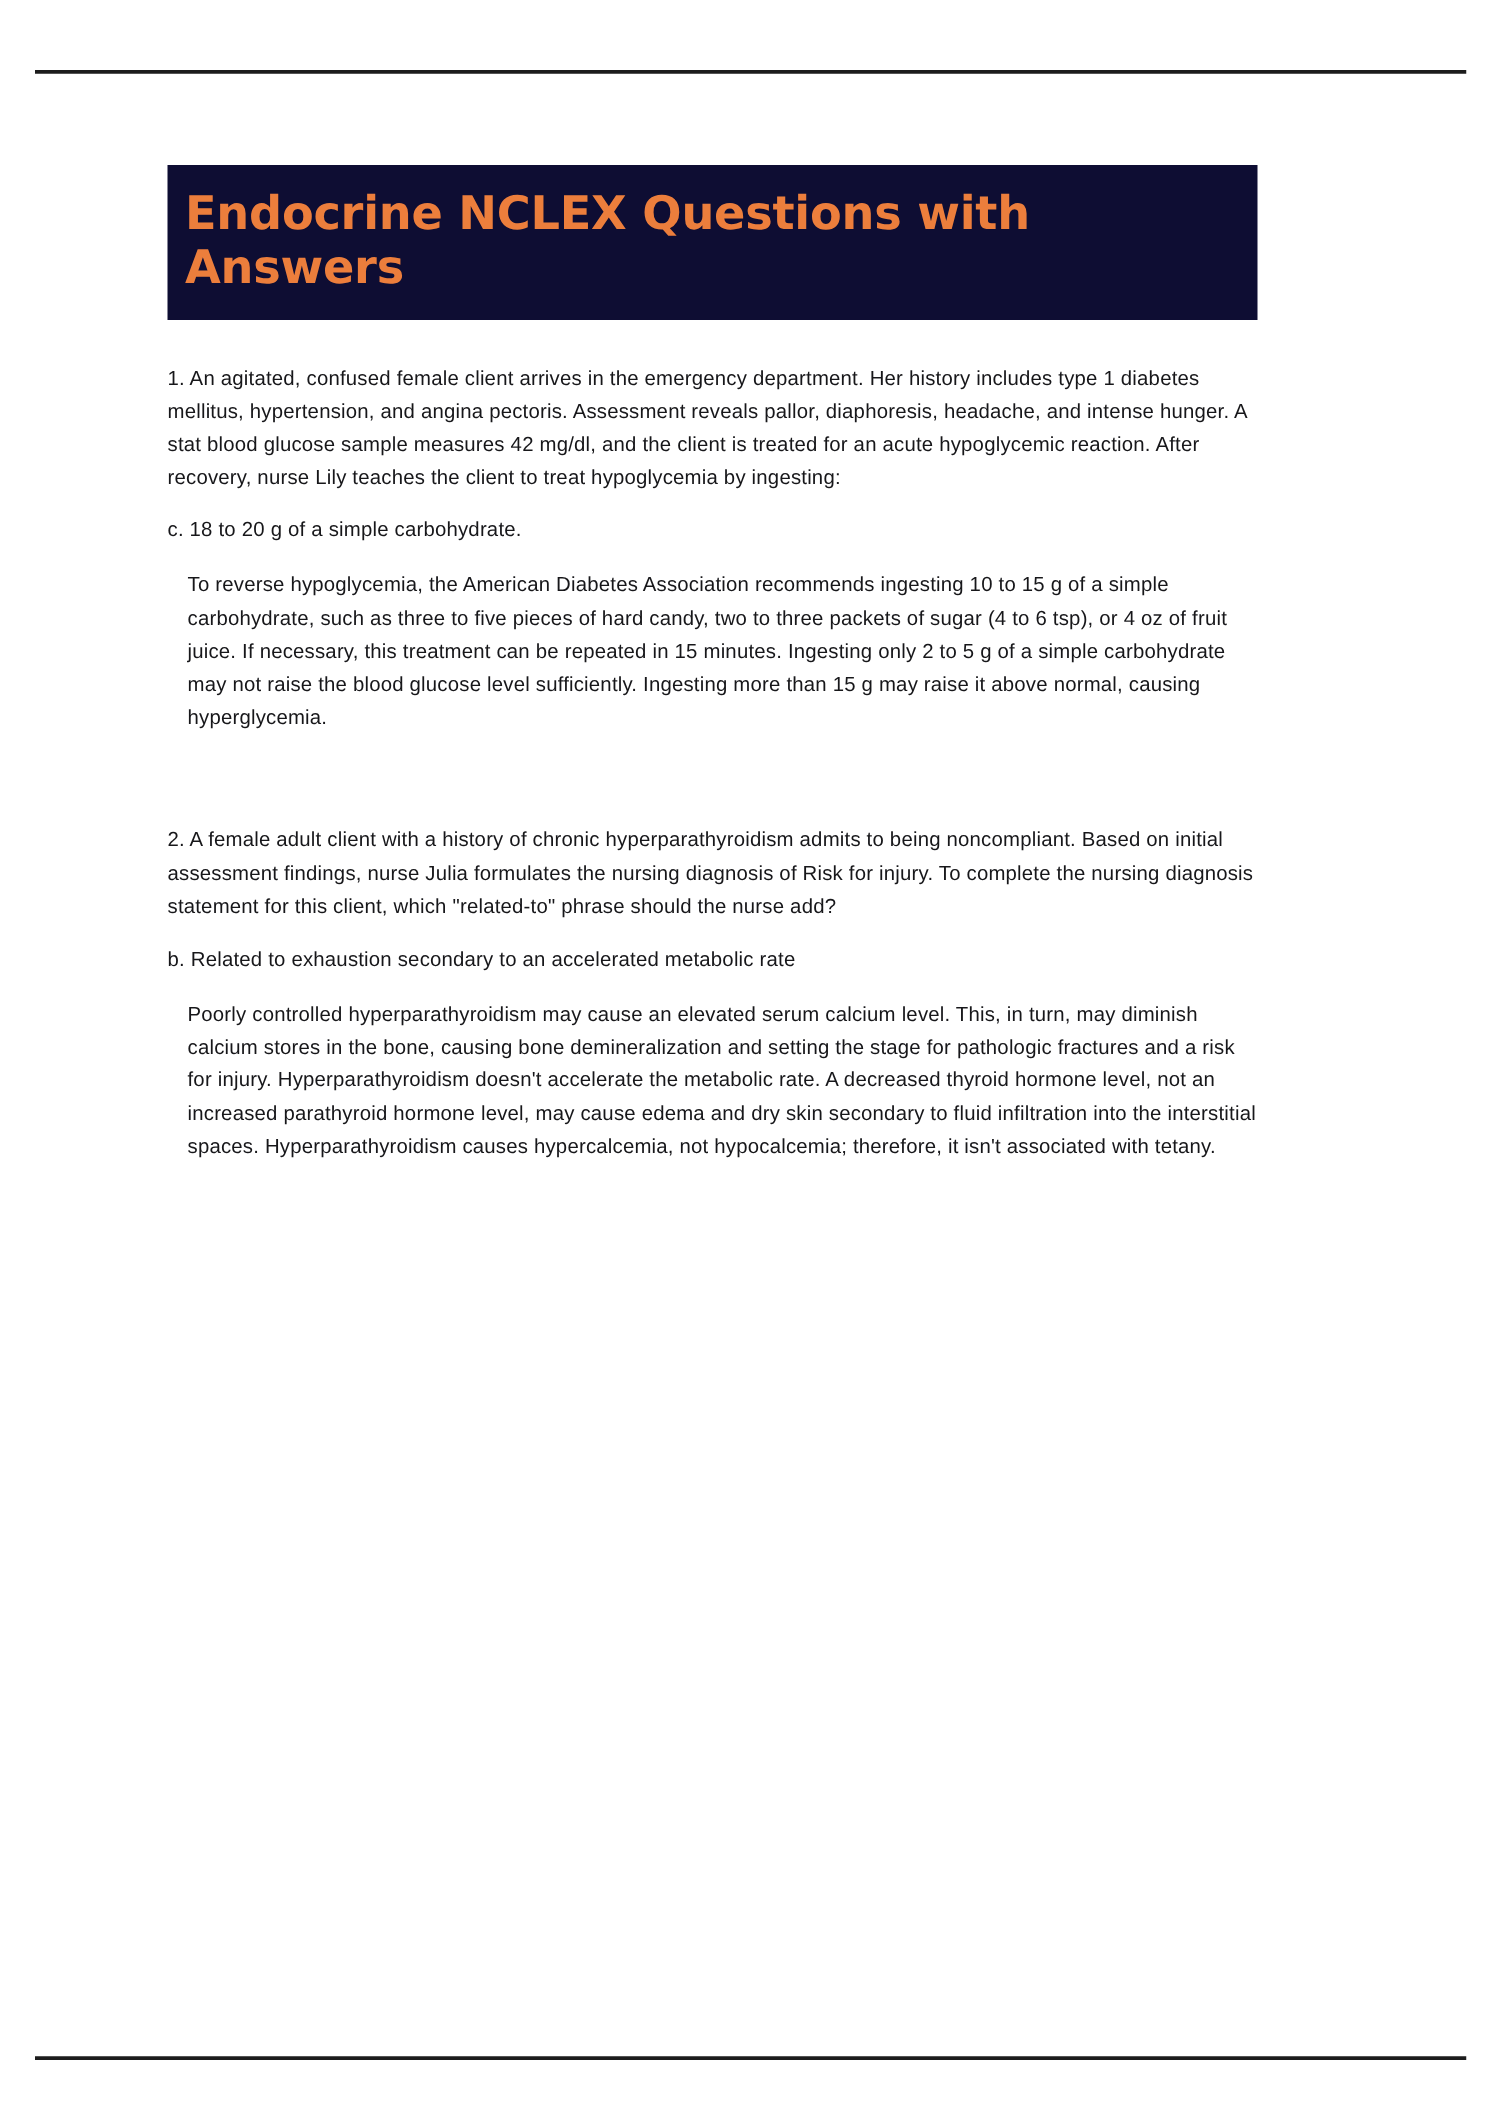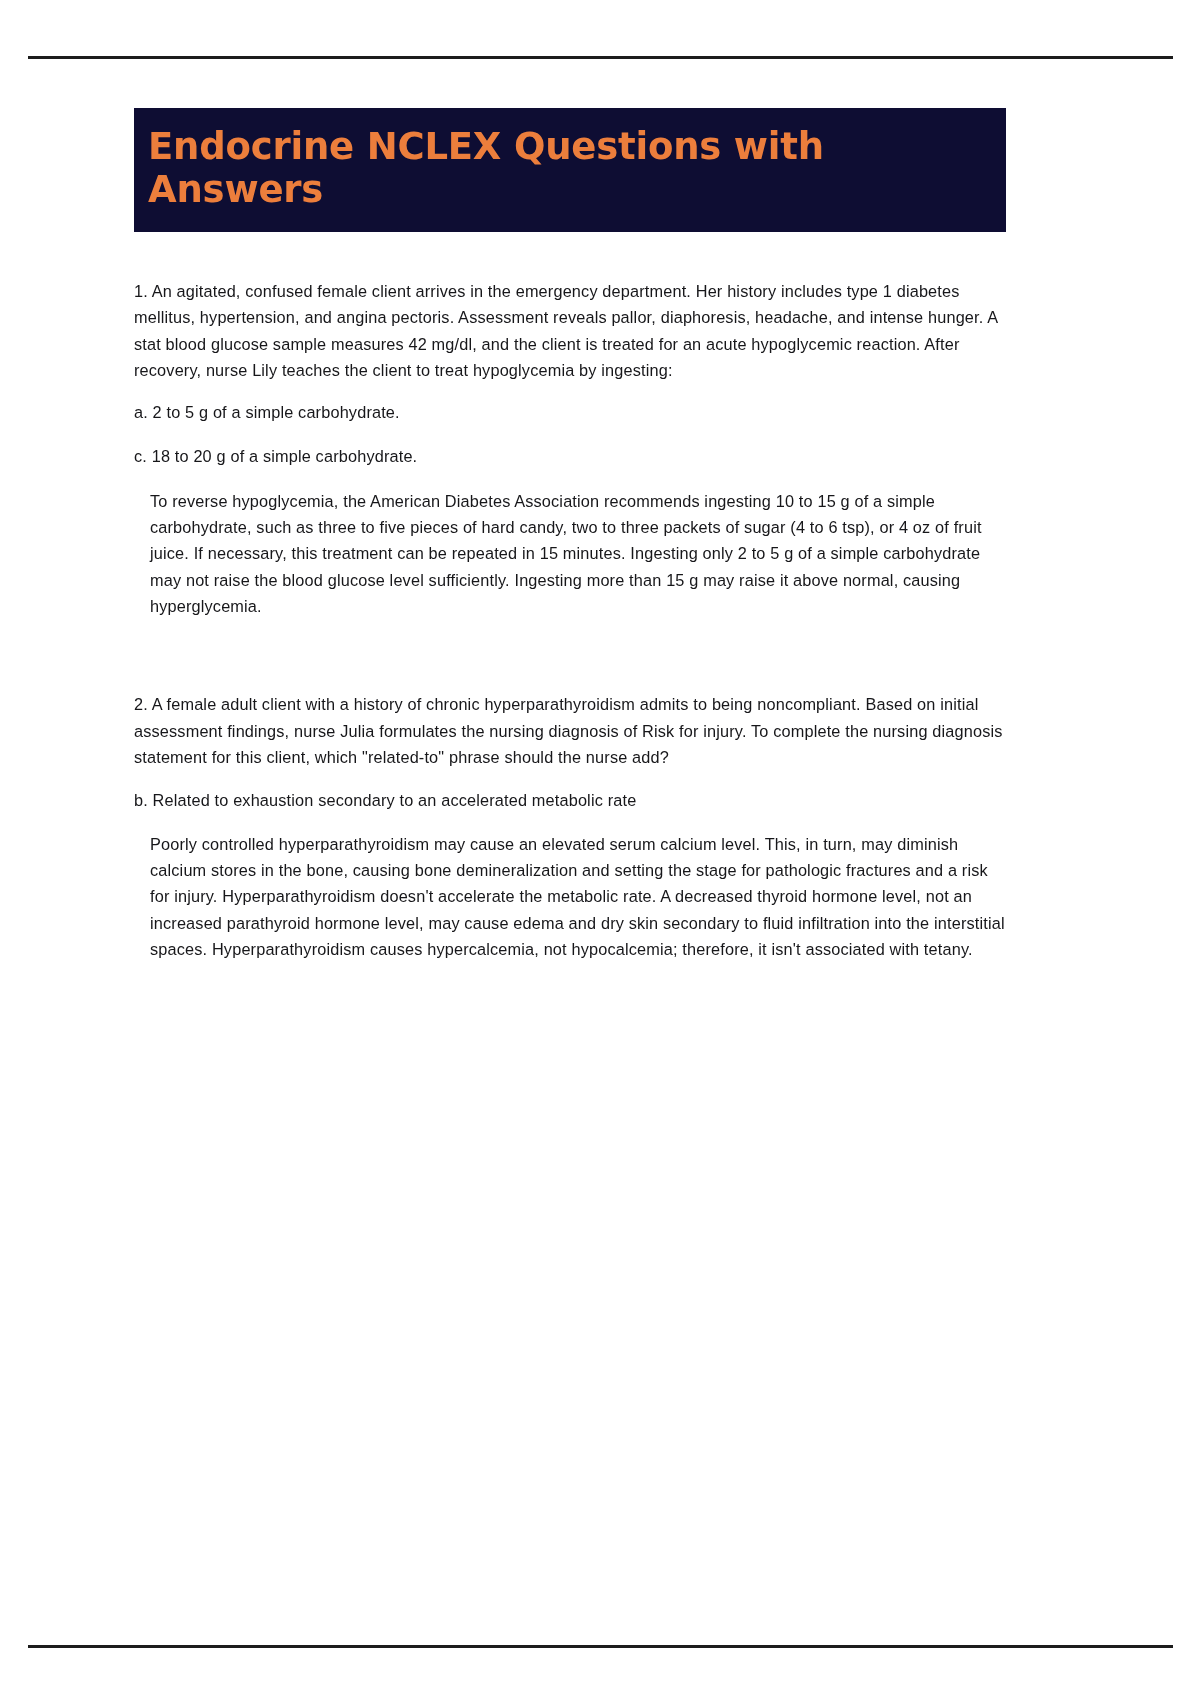--- a/index.html
+++ b/index.html
@@ -41,7 +41,7 @@
   .content {
     position: absolute;
     left: 134px;
-    top: 108px;
+    top: 132px;
     width: 872px;
   }
   .title-banner {

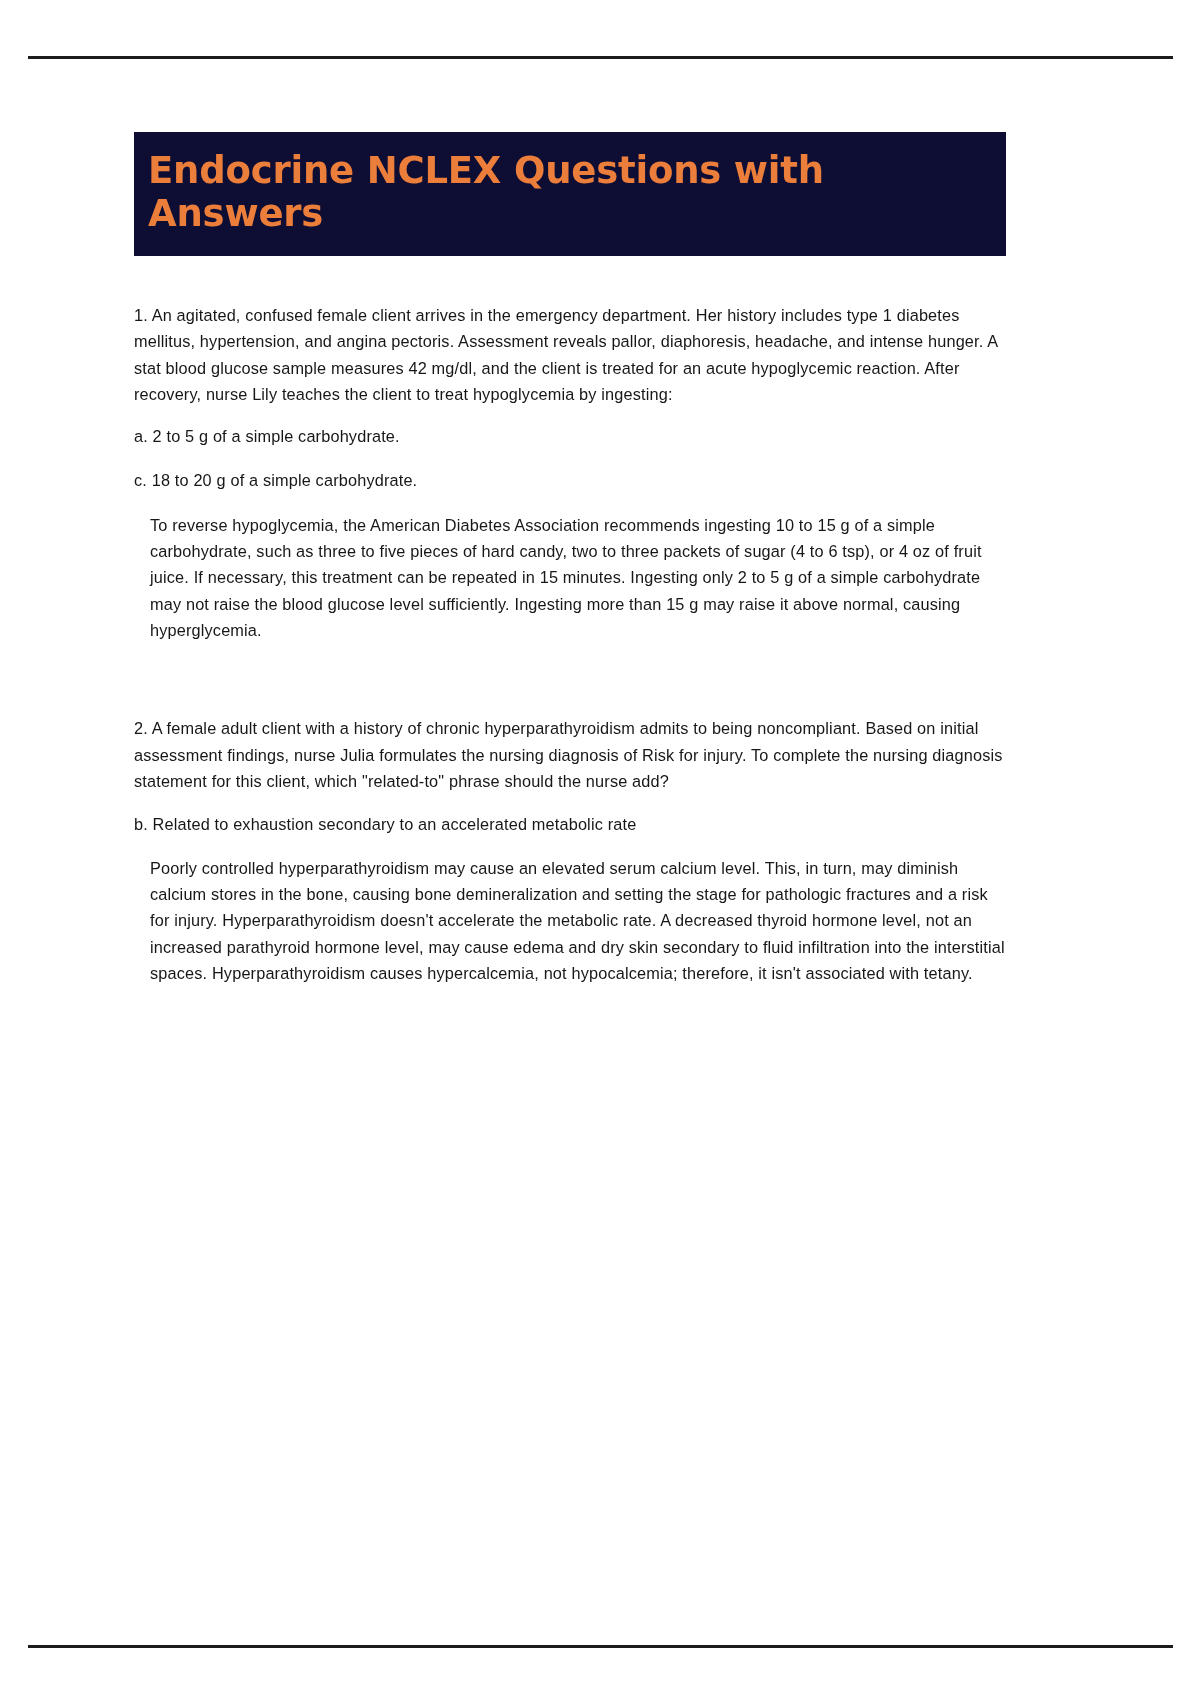--- a/index.html
+++ b/index.html
@@ -61,7 +61,7 @@
     letter-spacing: -0.2px;
   }
   .body-area {
-    padding-top: 46px;
+    padding-top: 34px;
   }
   p.para {
     margin: 0 0 24px 16px;

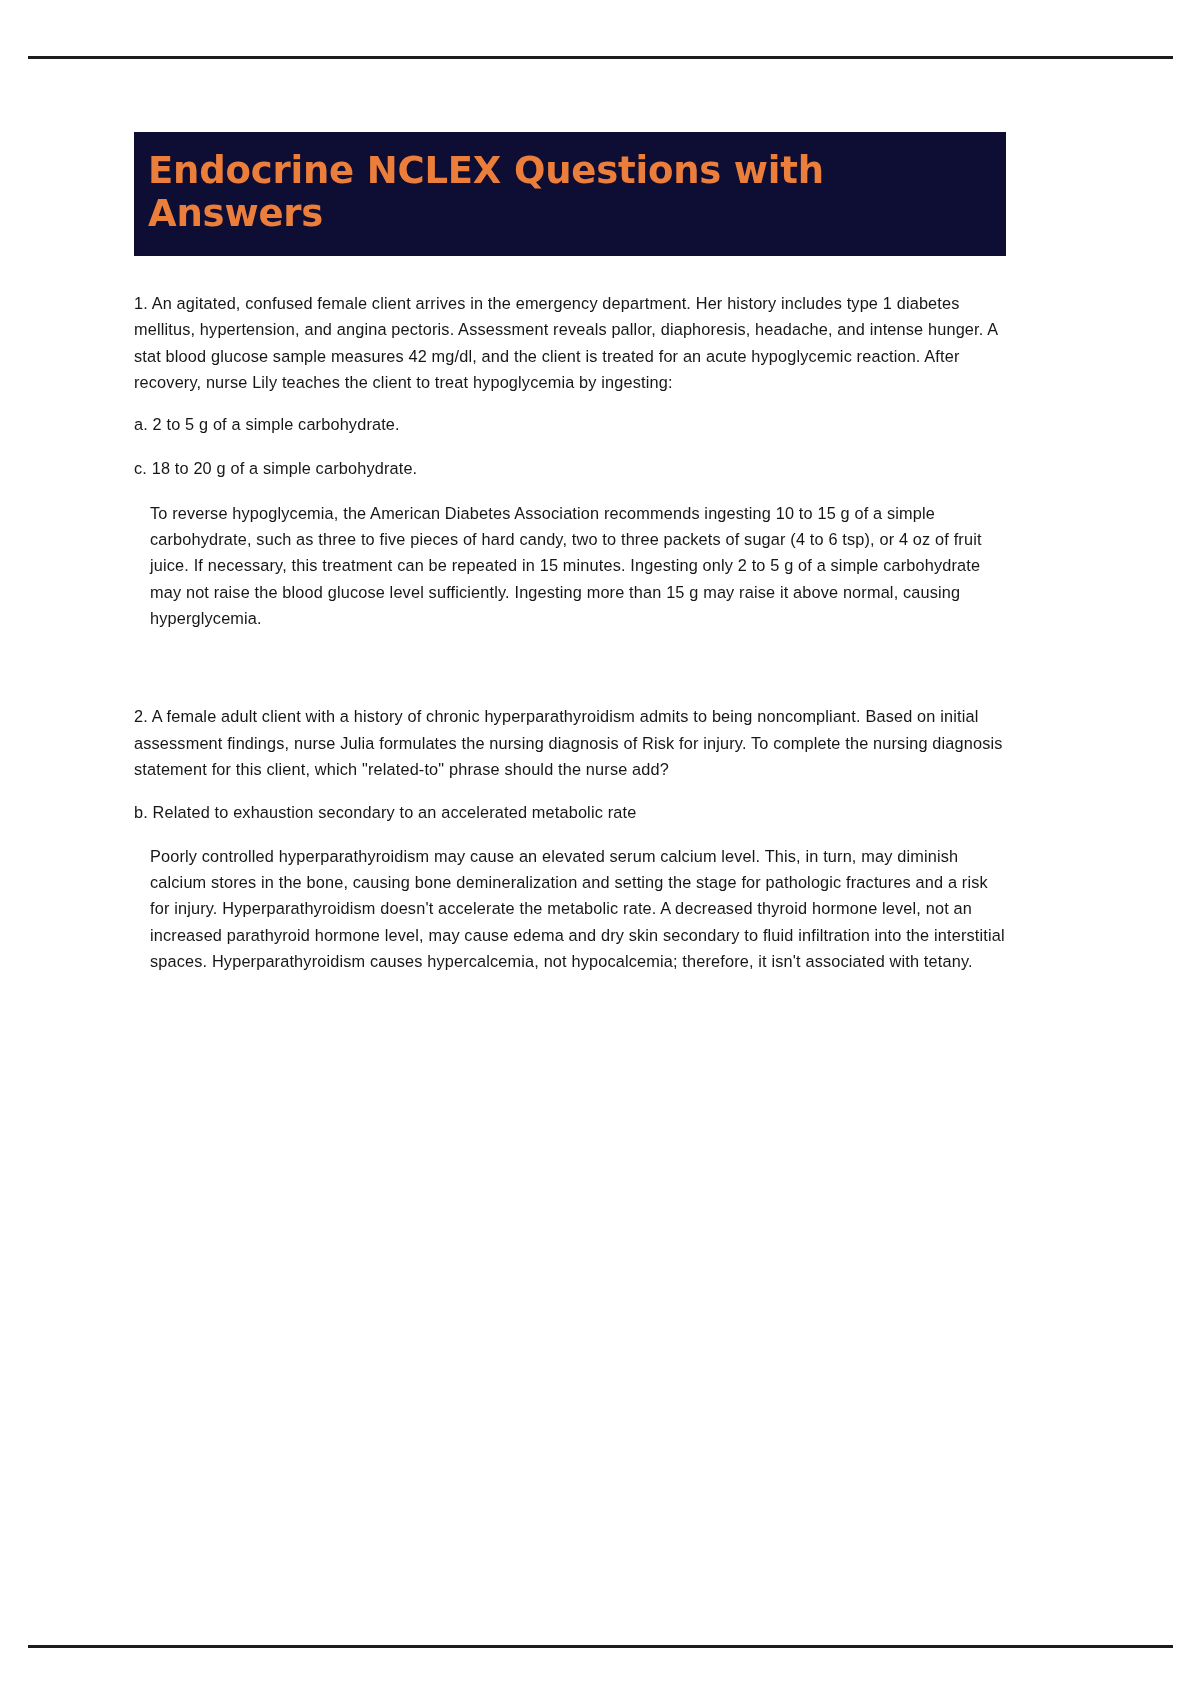--- a/index.html
+++ b/index.html
@@ -105,7 +105,6 @@
     <div class="body-area">
 
       <p class="question">1. An agitated, confused female client arrives in the emergency department. Her history includes type 1 diabetes mellitus, hypertension, and angina pectoris. Assessment reveals pallor, diaphoresis, headache, and intense hunger. A stat blood glucose sample measures 42 mg/dl, and the client is treated for an acute hypoglycemic reaction. After recovery, nurse Lily teaches the client to treat hypoglycemia by ingesting:</p>
-      <p class="opt">a. 2 to 5 g of a simple carbohydrate.</p>
       <p class="opt">c. 18 to 20 g of a simple carbohydrate.</p>
       <p class="para">To reverse hypoglycemia, the American Diabetes Association recommends ingesting 10 to 15 g of a simple carbohydrate, such as three to five pieces of hard candy, two to three packets of sugar (4 to 6 tsp), or 4 oz of fruit juice. If necessary, this treatment can be repeated in 15 minutes. Ingesting only 2 to 5 g of a simple carbohydrate may not raise the blood glucose level sufficiently. Ingesting more than 15 g may raise it above normal, causing hyperglycemia.</p>
 

